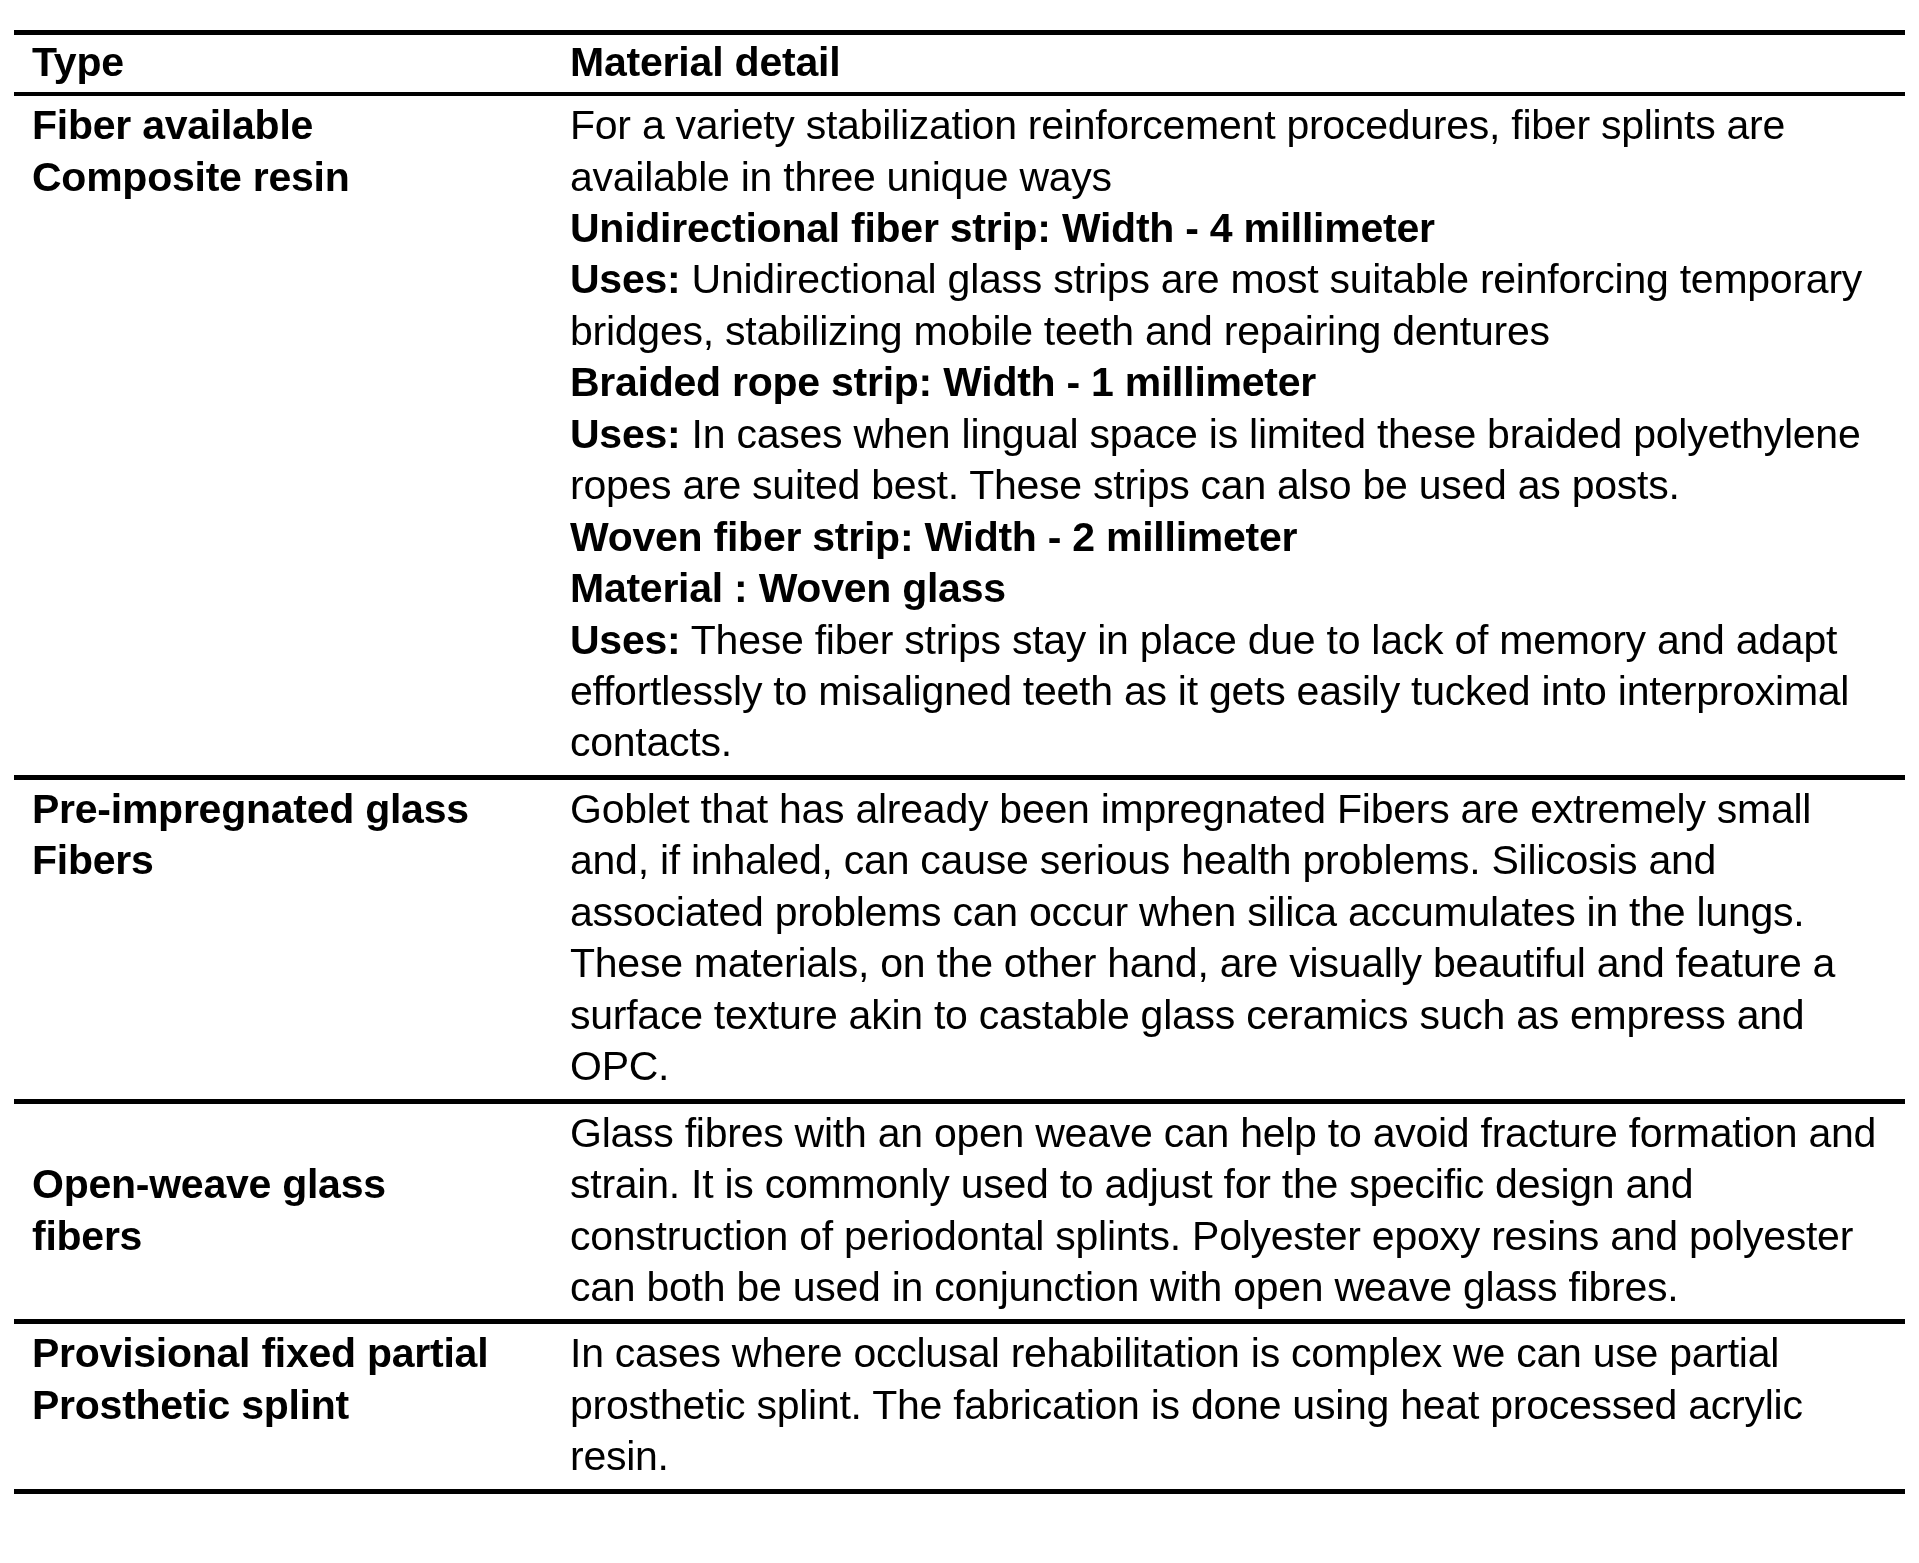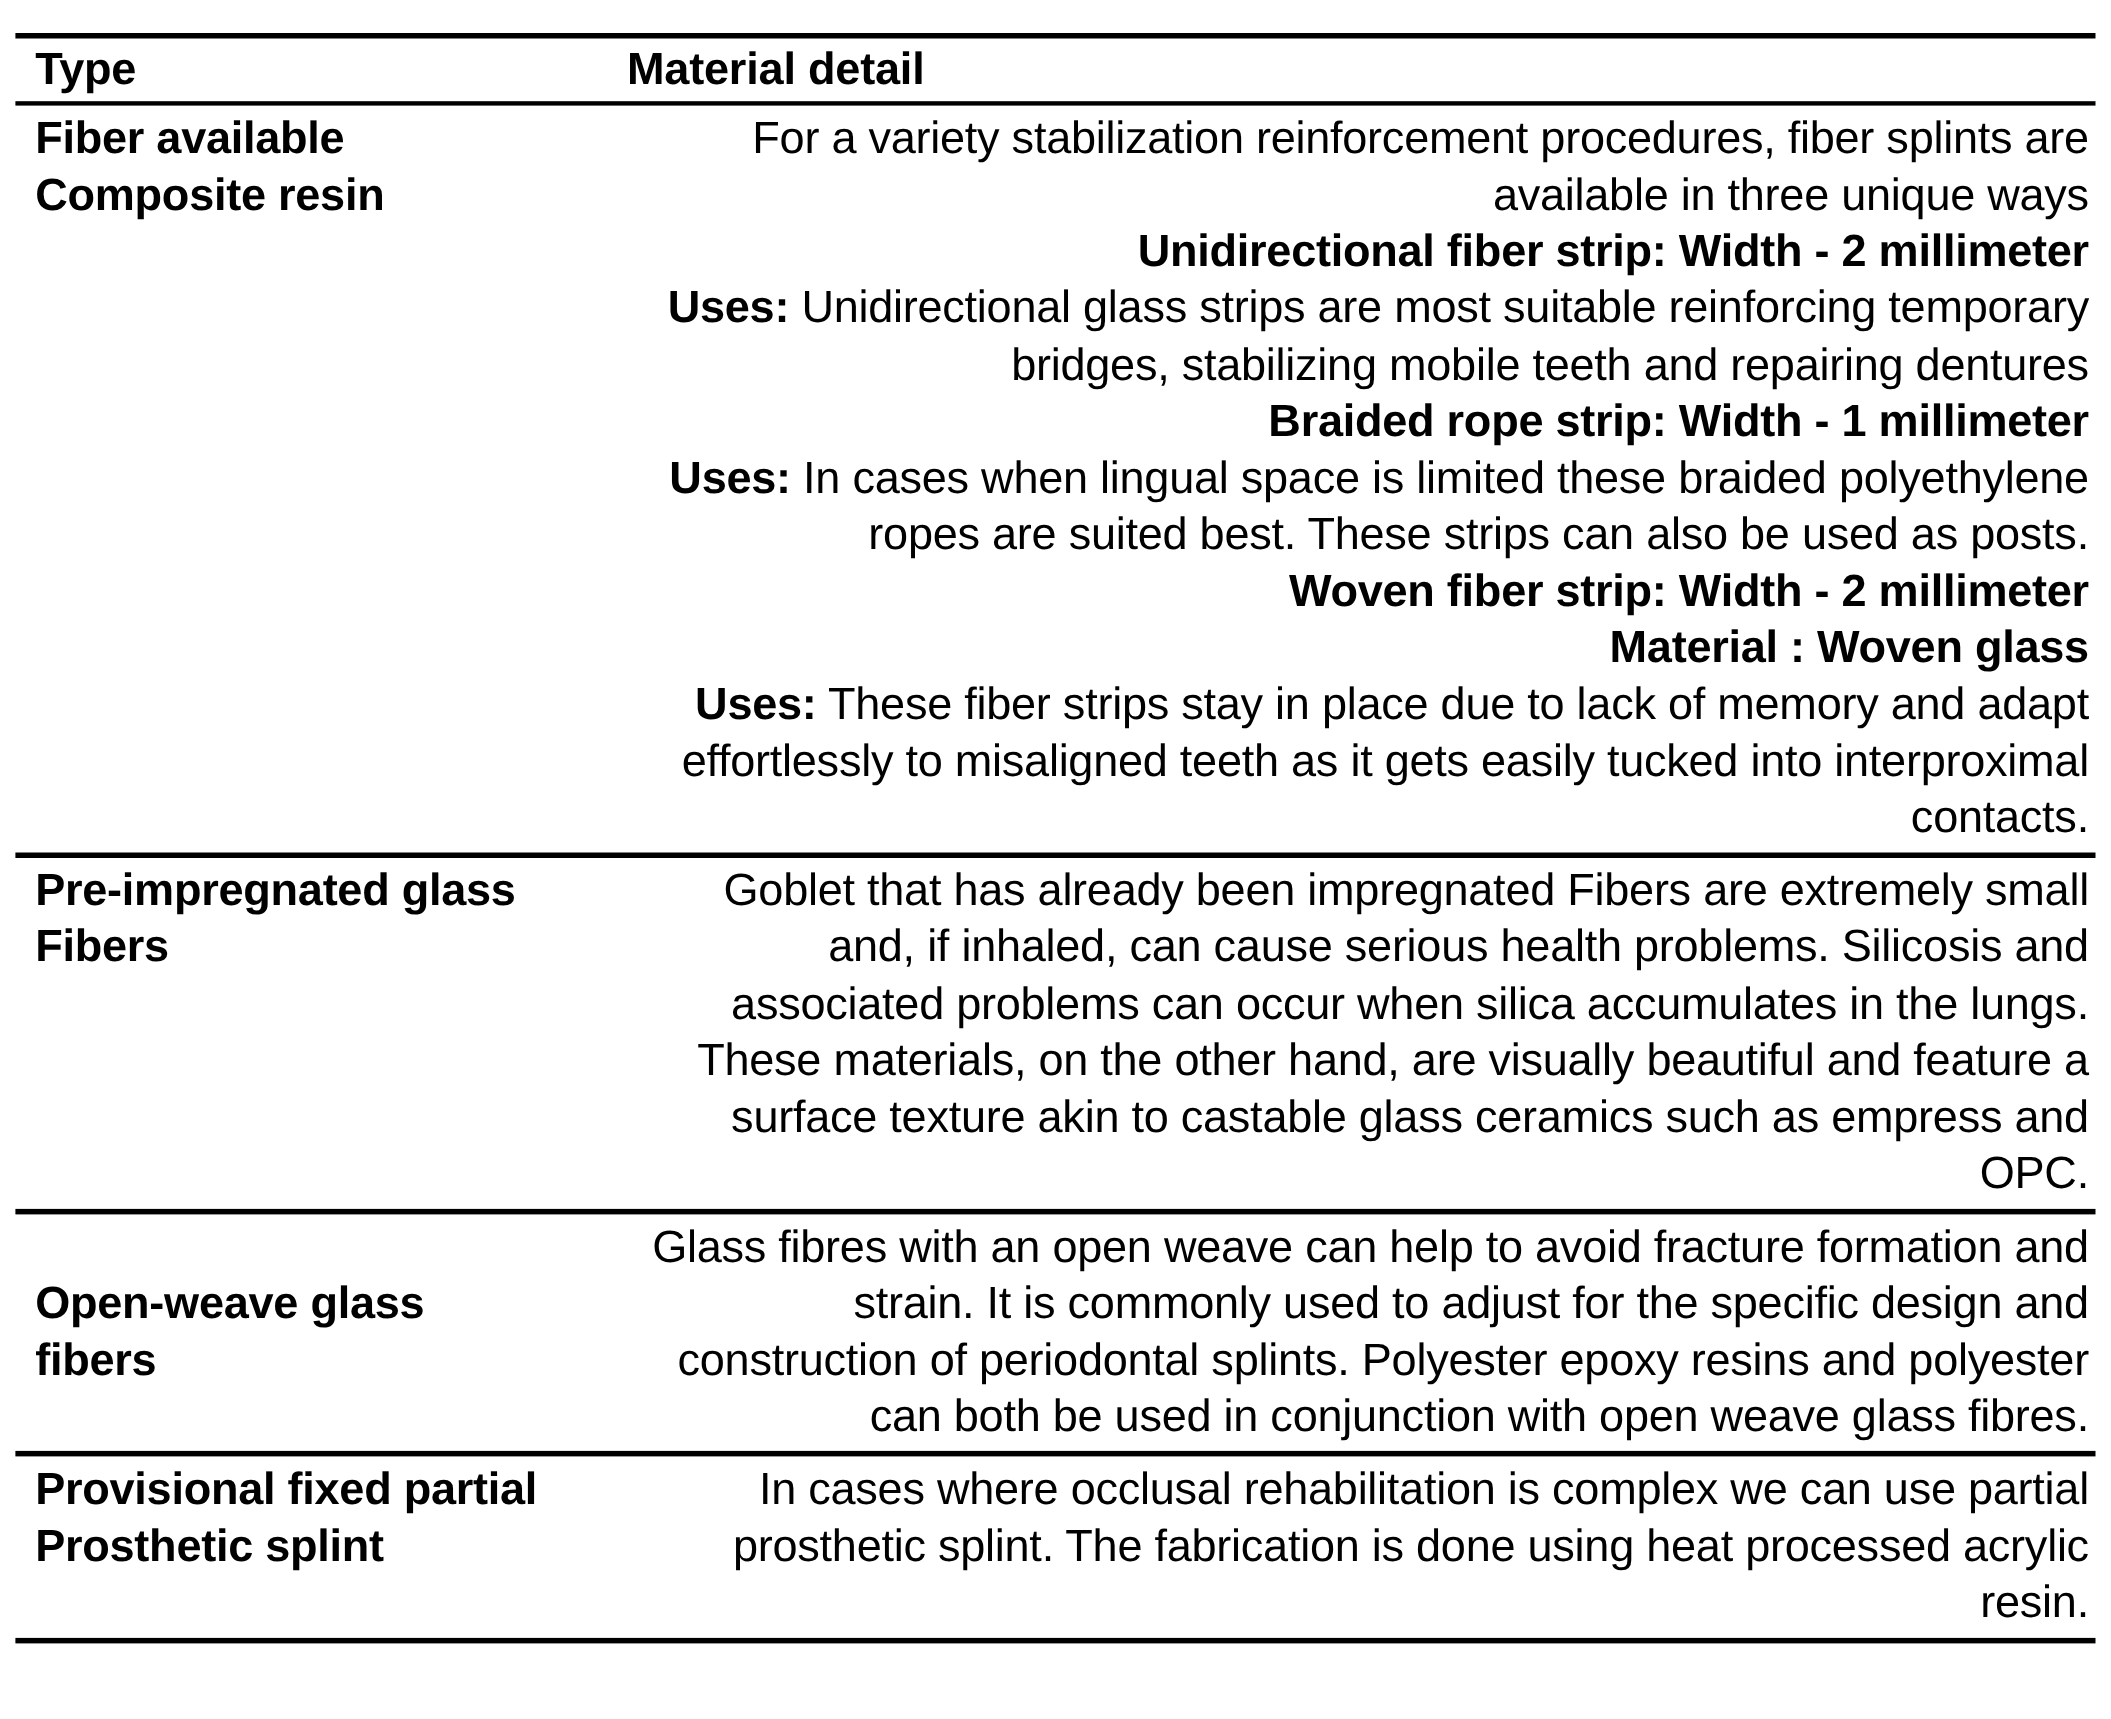--- a/index.html
+++ b/index.html
@@ -60,7 +60,6 @@
     padding-left: 20px;
     padding-right: 6px;
     font-weight: normal;
-    text-align: right;
   }
   tbody tr.body-row.v-center > td.cell-type {
     vertical-align: middle;

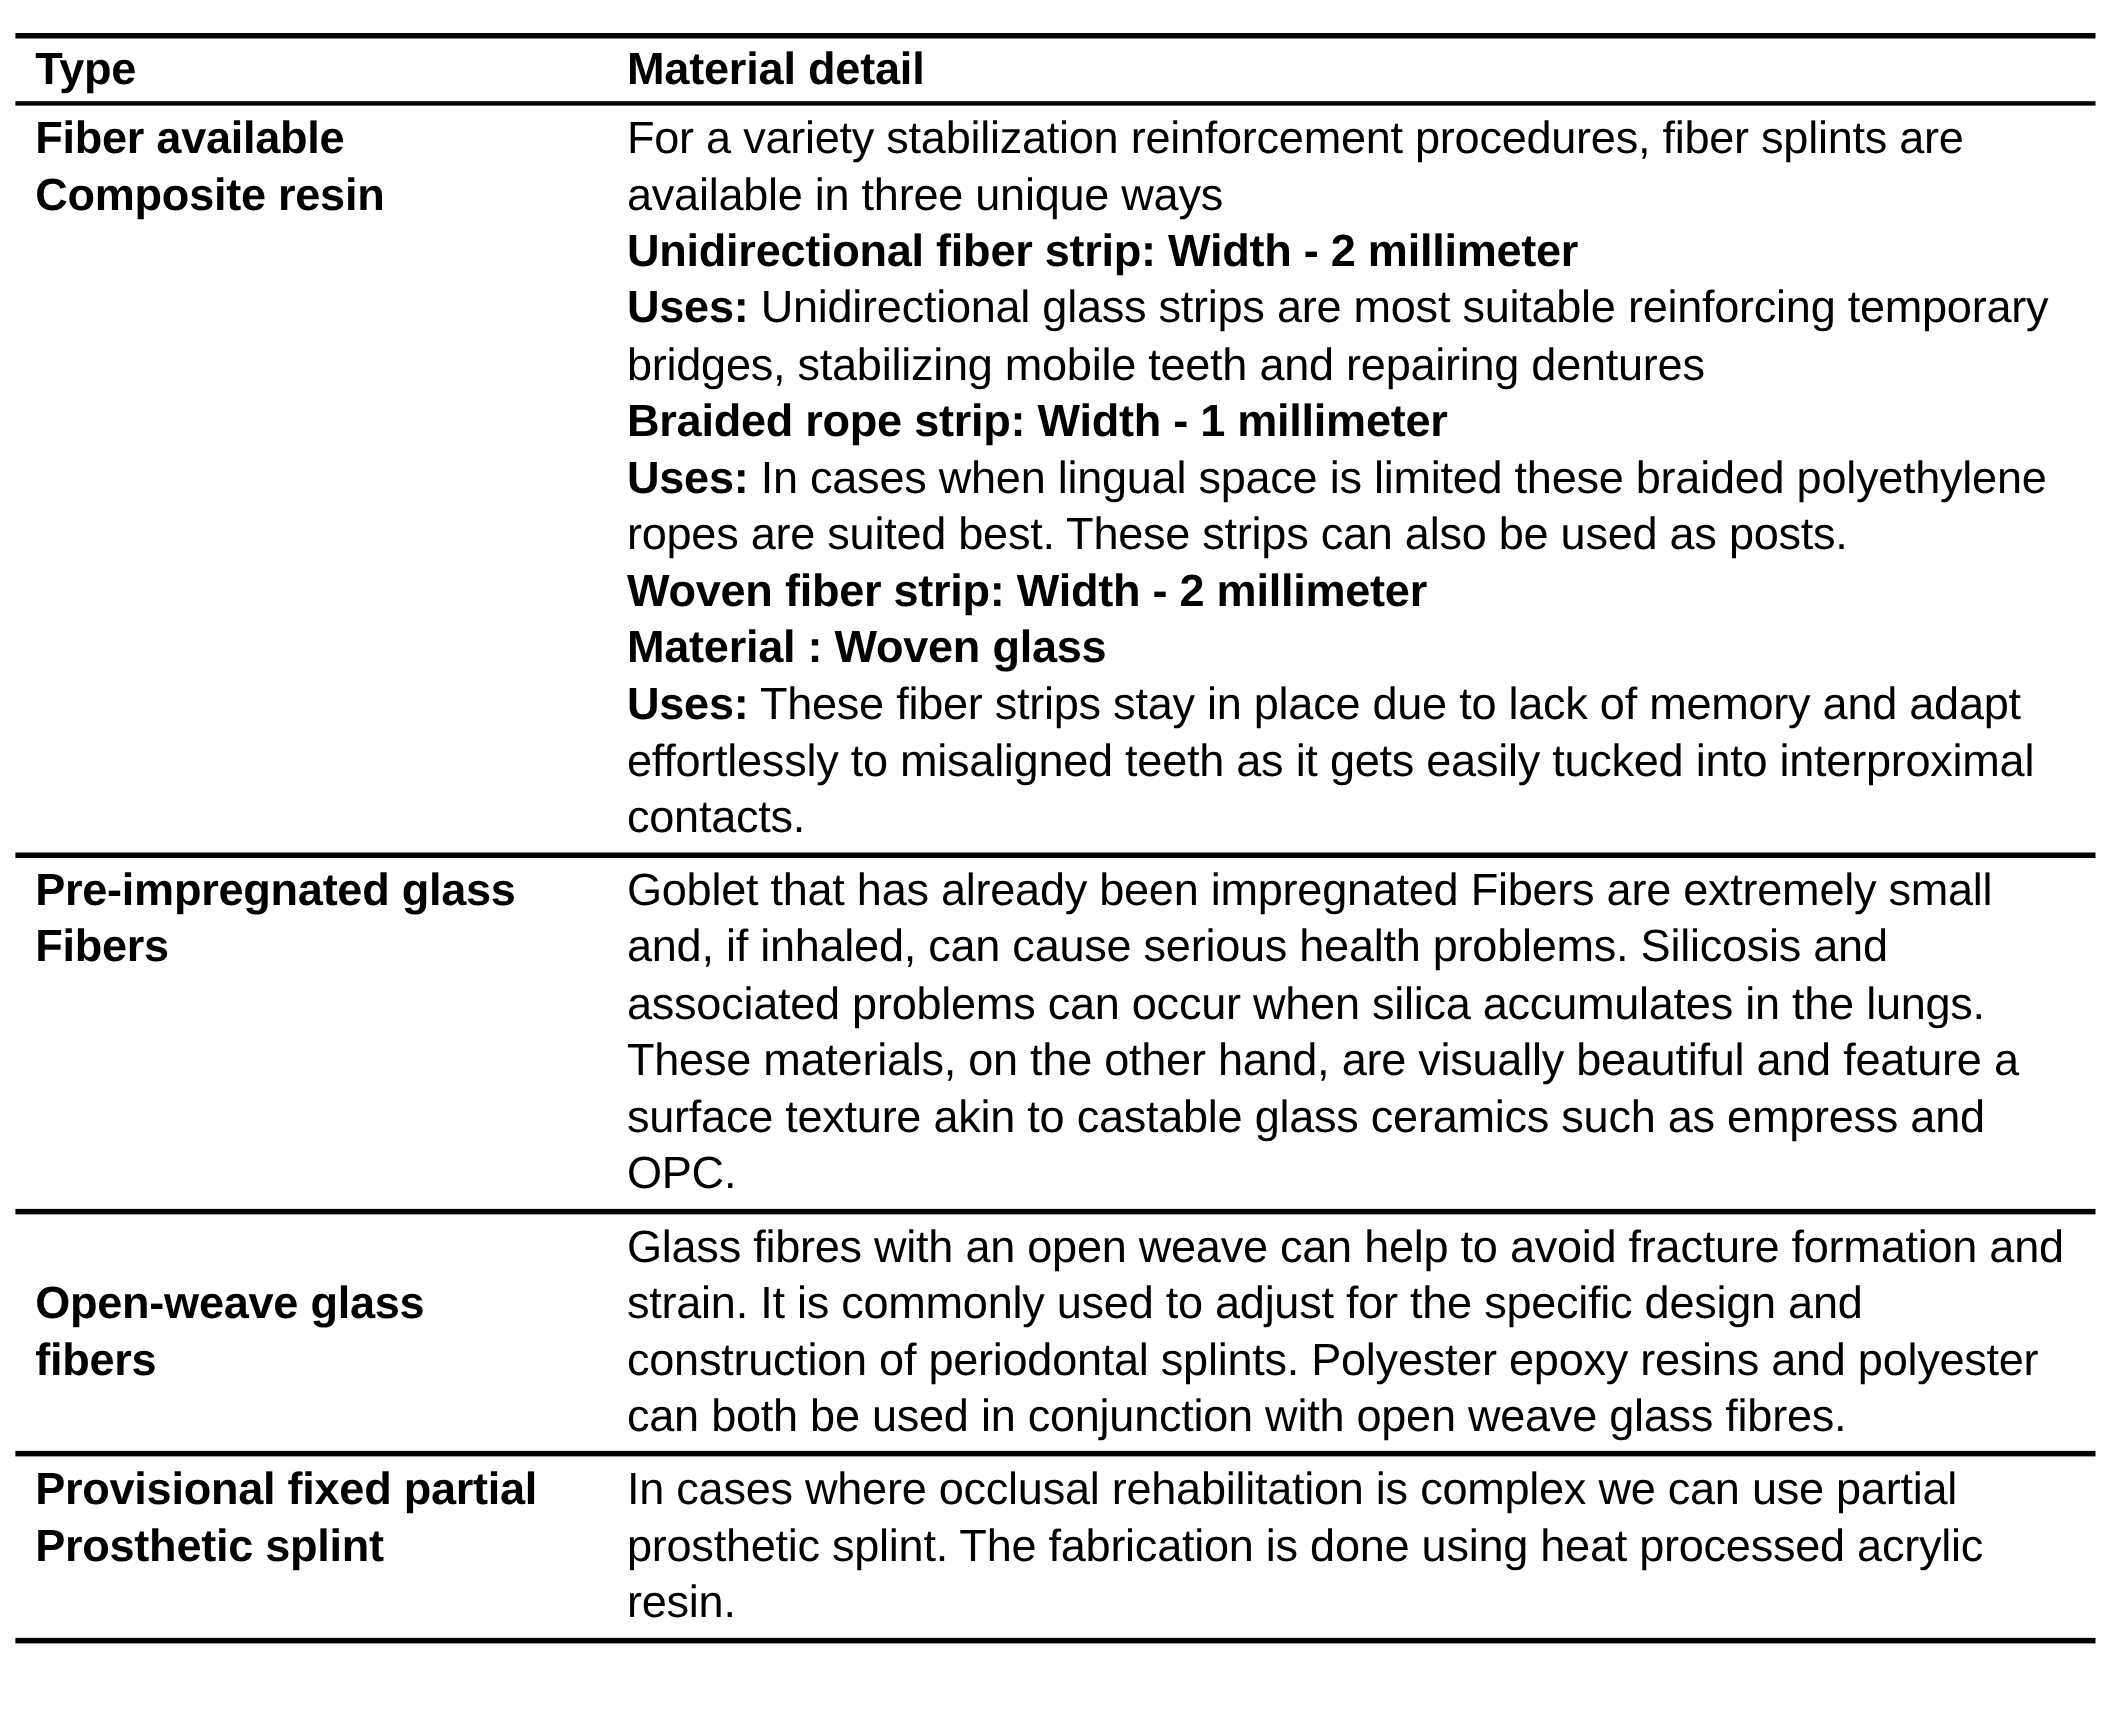--- a/index.html
+++ b/index.html
@@ -96,7 +96,7 @@
           </td>
           <td class="cell-detail">
             <p class="para"><span>For a variety stabilization reinforcement procedures, fiber splints are available in three unique ways</span></p>
-            <p class="para"><span class="b">Unidirectional fiber strip: Width - 2 millimeter</span></p>
+            <p class="para"><span class="b">Unidirectional fiber strip: Width - 4 millimeter</span></p>
             <p class="para"><span class="lead">Uses:</span><span> Unidirectional glass strips are most suitable reinforcing temporary bridges, stabilizing mobile teeth and repairing dentures</span></p>
             <p class="para"><span class="b">Braided rope strip: Width - 1 millimeter</span></p>
             <p class="para"><span class="lead">Uses:</span><span> In cases when lingual space is limited these braided polyethylene ropes are suited best. These strips can also be used as posts.</span></p>

